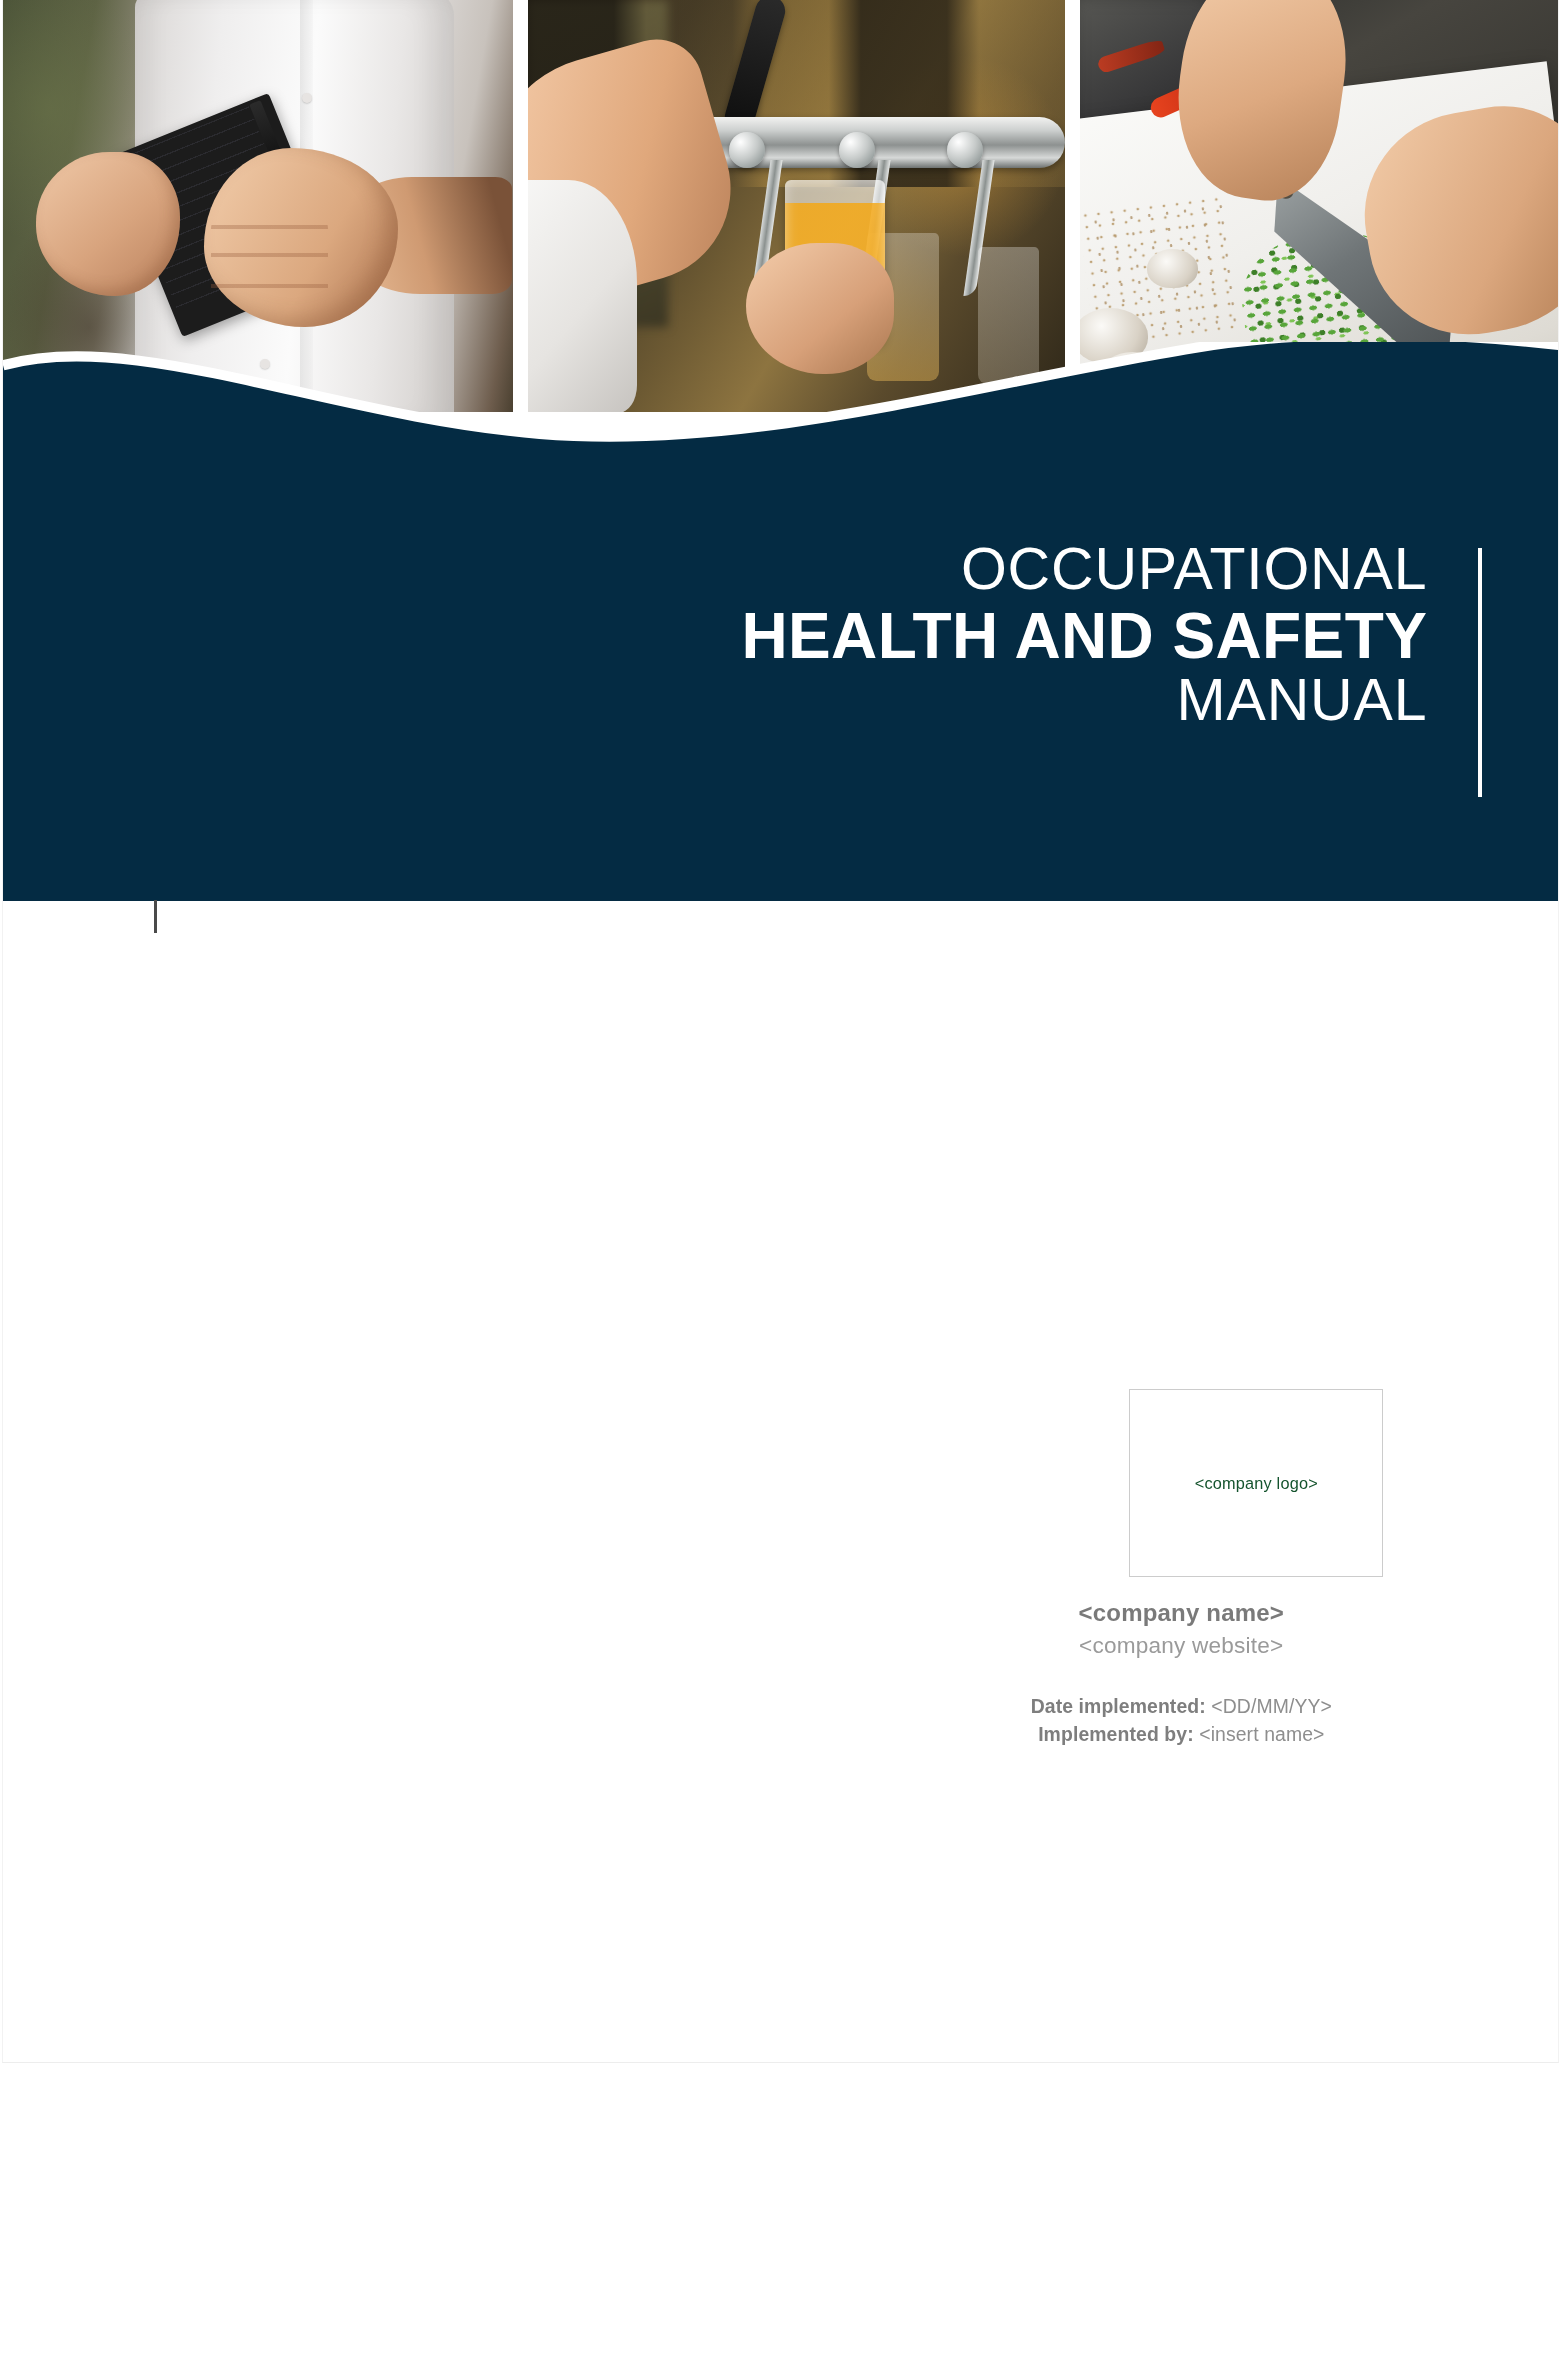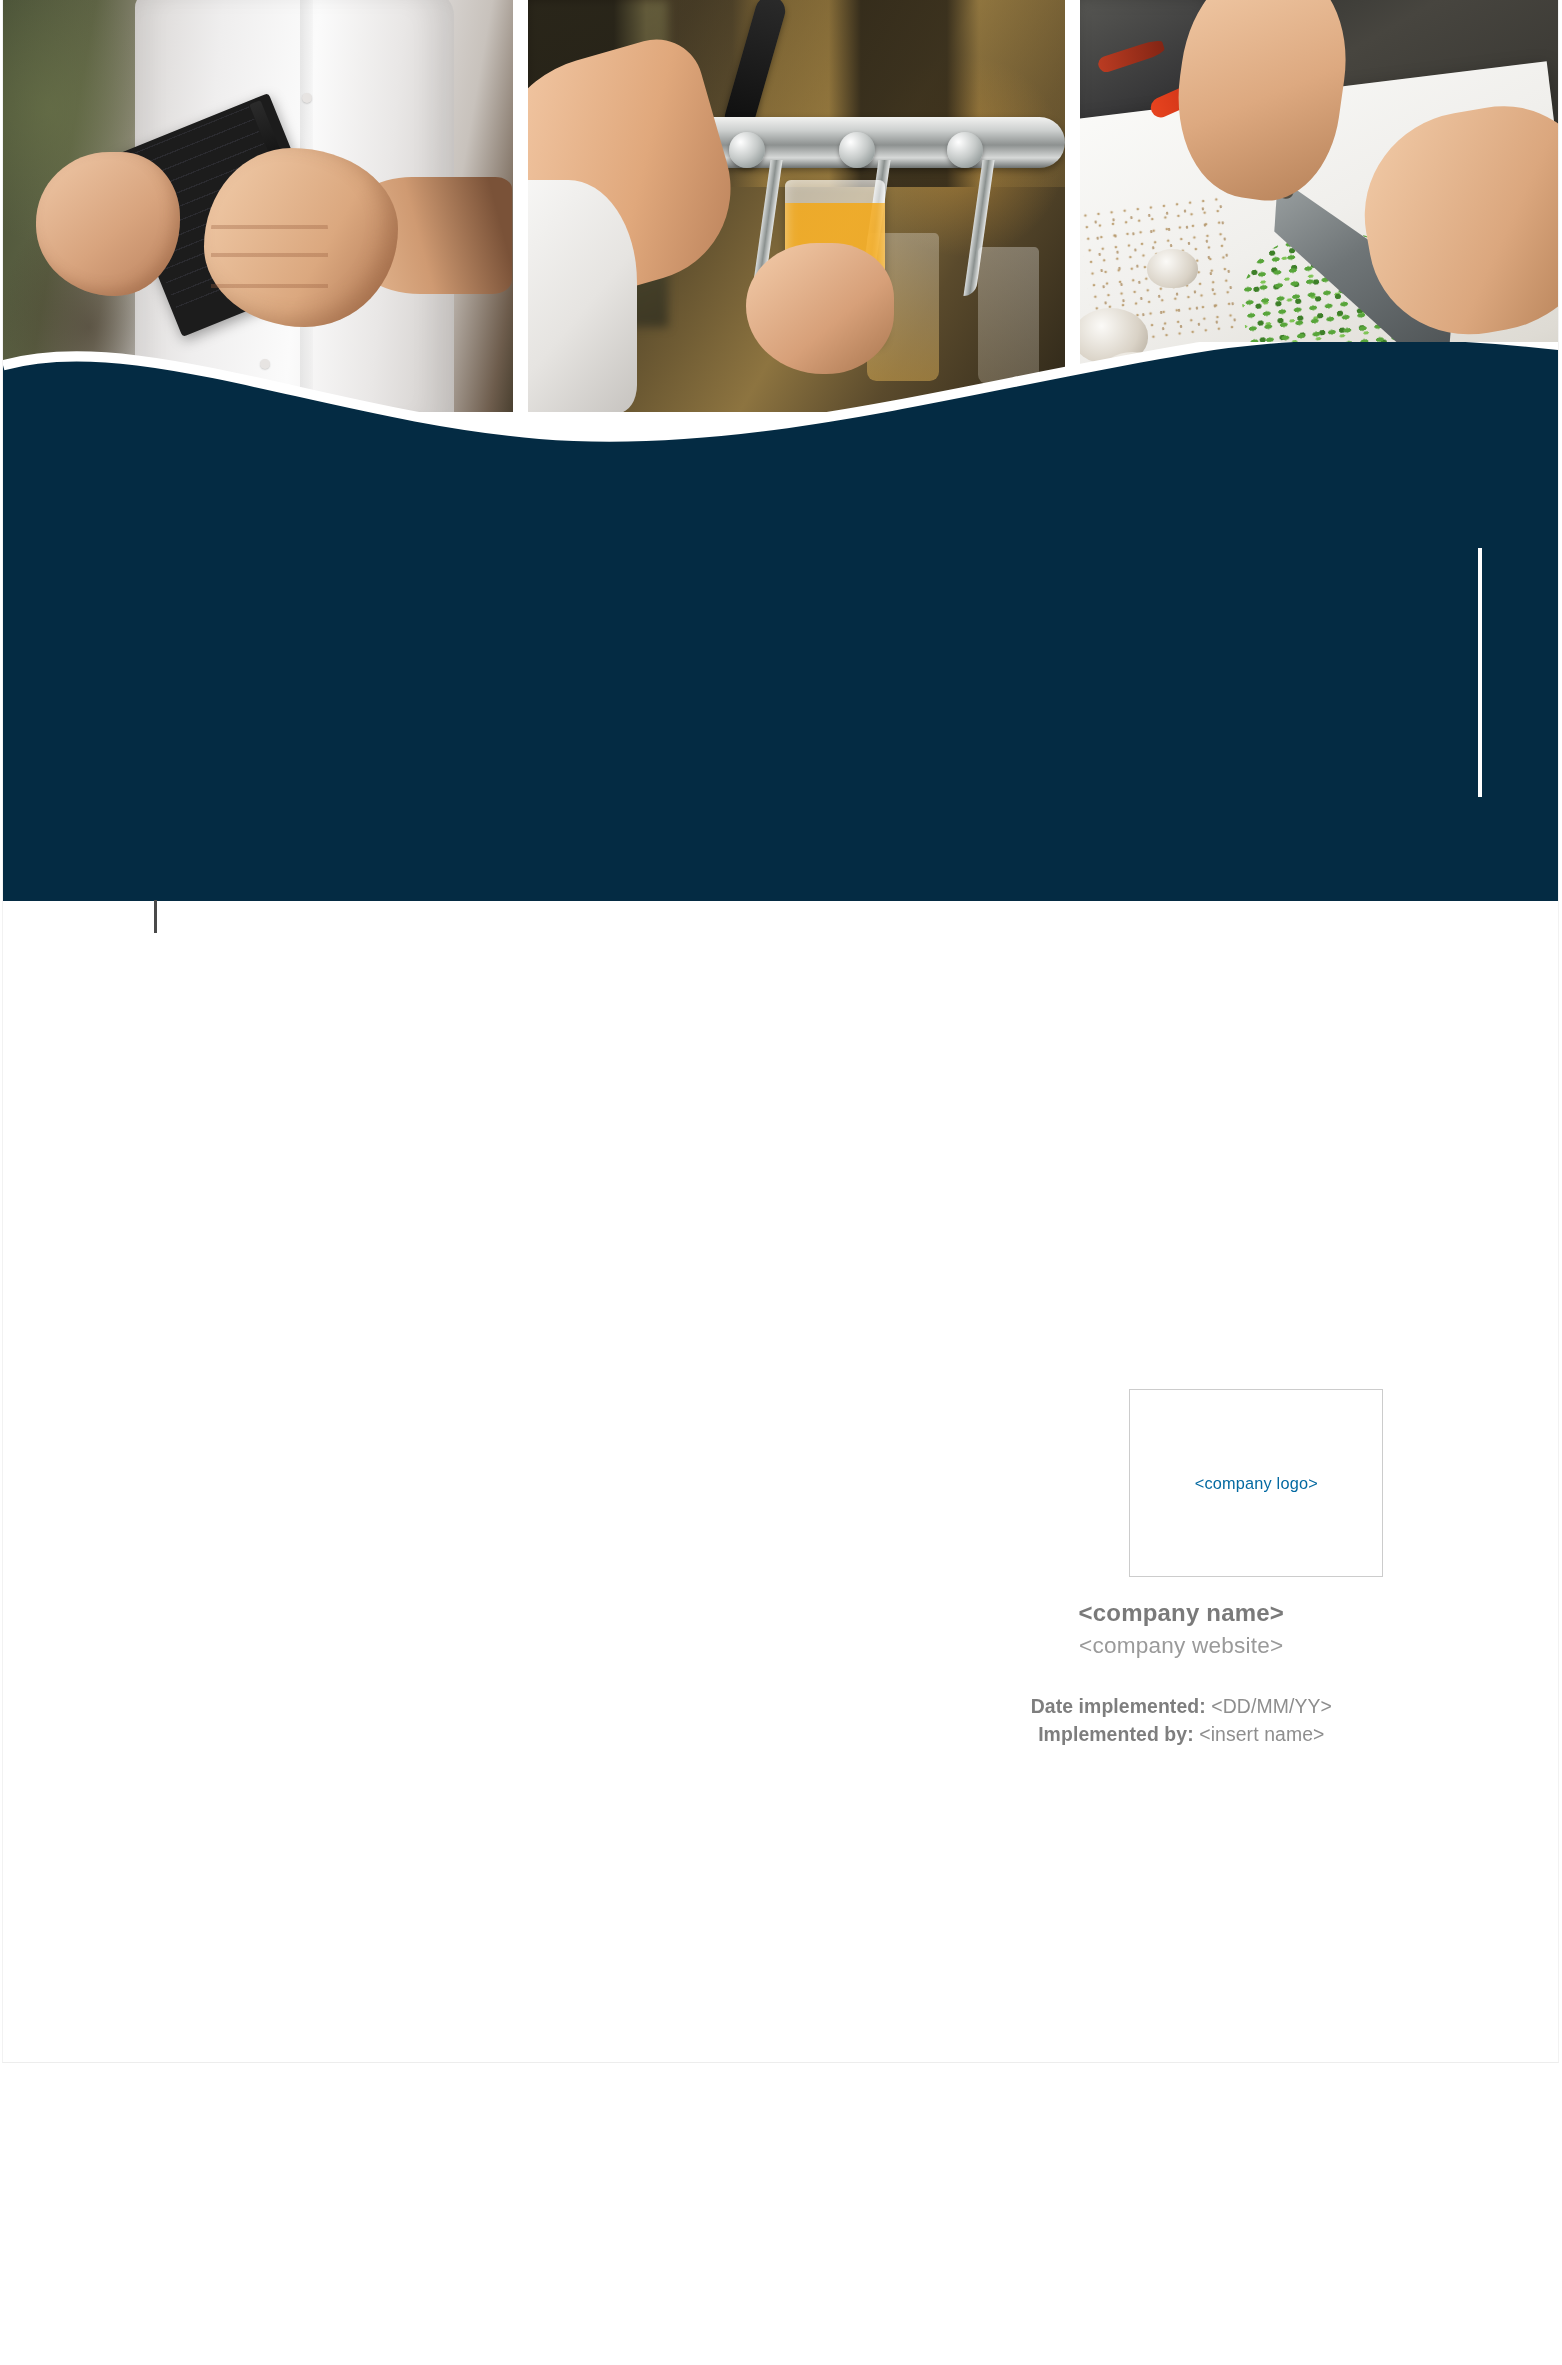--- a/index.html
+++ b/index.html
@@ -466,6 +466,11 @@
       </svg>
     </div>
 
+    <div id="title-block">
+      <div class="t-line" id="t-occupational">OCCUPATIONAL</div>
+      <div class="t-line" id="t-main">HEALTH AND SAFETY</div>
+      <div class="t-line" id="t-manual">MANUAL</div>
+    </div>
     <div id="title-rule"></div>
 
     <div id="caret"></div>

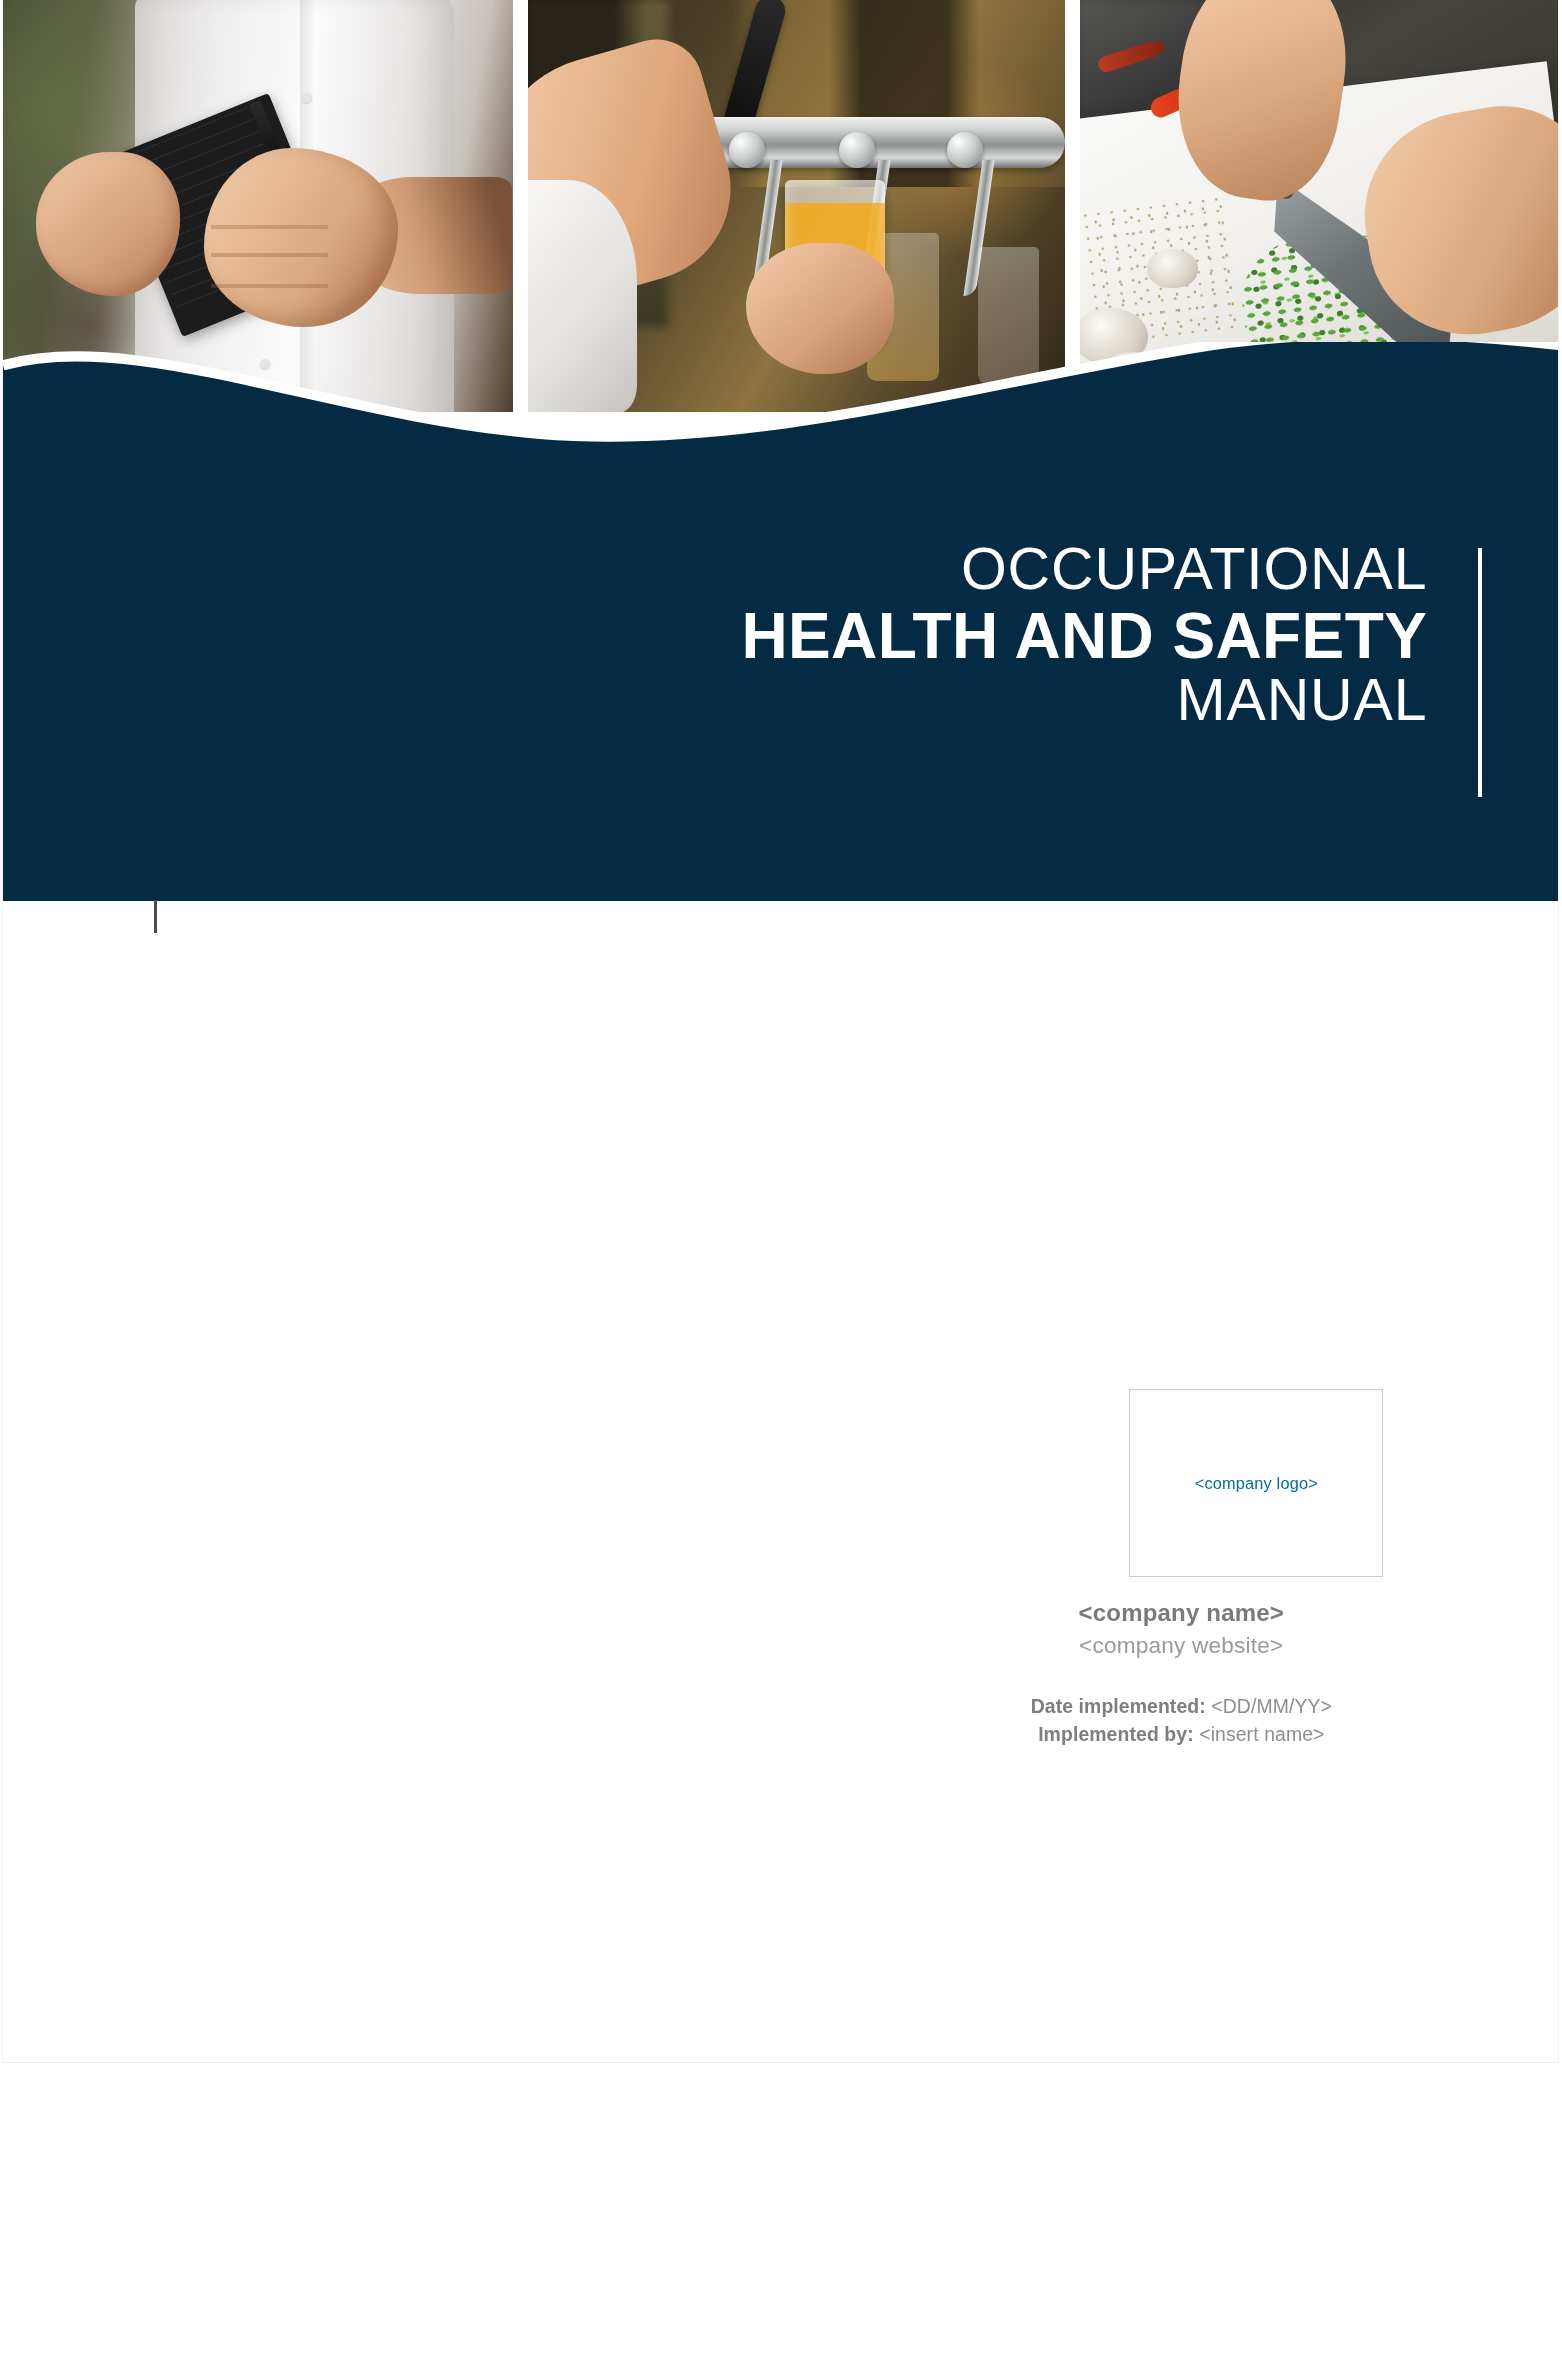--- a/index.html
+++ b/index.html
@@ -367,7 +367,7 @@
   }
   #logo-placeholder {
     font-size: 16.3px;
-    color: #0369a1;
+    color: #14532d;
     letter-spacing: 0.2px;
   }
   #company-name {

